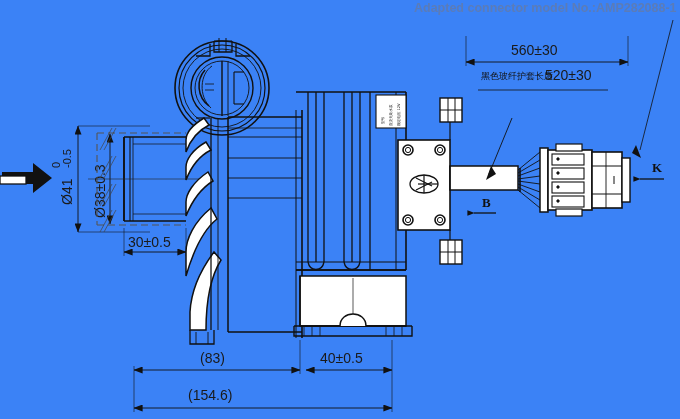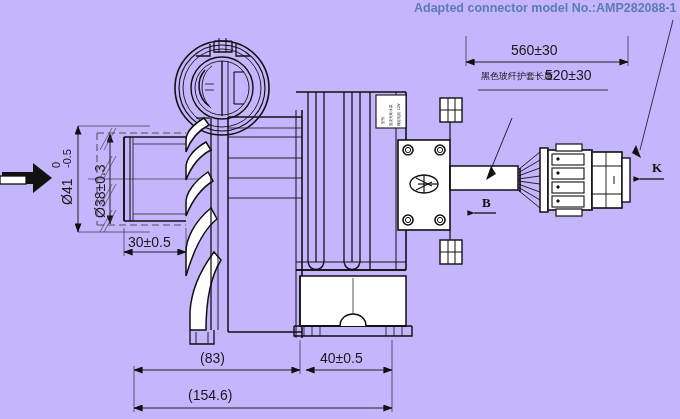--- a/index.html
+++ b/index.html
@@ -9,7 +9,7 @@
     width:680px;height:419px;overflow:hidden;
     -webkit-font-smoothing:antialiased;
   }
-  #stage{position:relative;width:680px;height:419px;background:#c4b5fd;}
+  #stage{position:relative;width:680px;height:419px;background:#3b82f6;}
   #stage svg{position:absolute;left:0;top:0;display:block;}
   .dimtxt{font-family:"Liberation Sans",sans-serif;font-size:14px;fill:#1a1a1a;}
   .dimtxt-sm{font-family:"Liberation Sans",sans-serif;font-size:11px;fill:#1a1a1a;}

